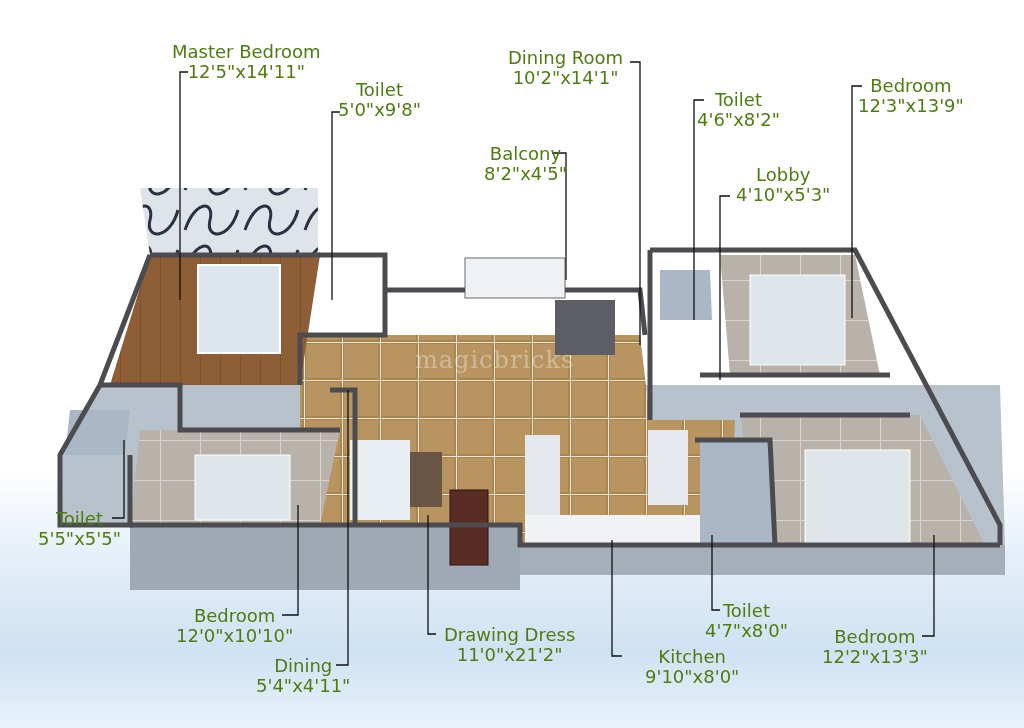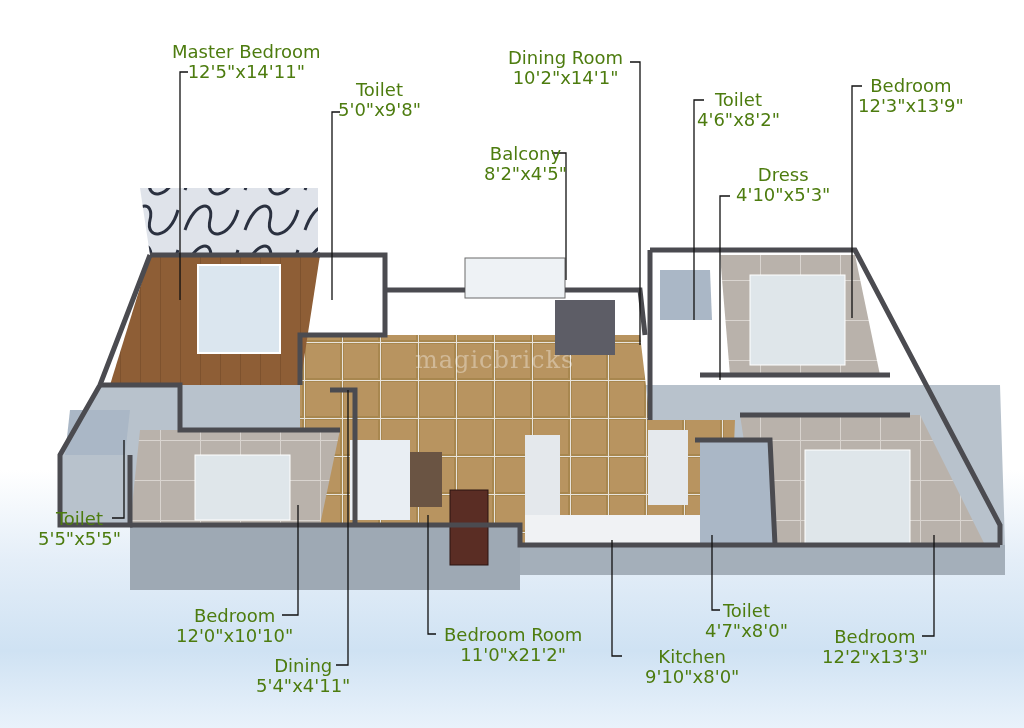--- a/index.html
+++ b/index.html
@@ -128,7 +128,7 @@
     <span class="d">12'3"x13'9"</span>
   </div>
 <div class="lbl" style="left:736px;top:165px;">
-  <span class="n">Dress</span>
+  <span class="n">Lobby</span>
     <span class="d">4'10"x5'3"</span>
   </div>
 <div class="lbl" style="left:38px;top:509px;">

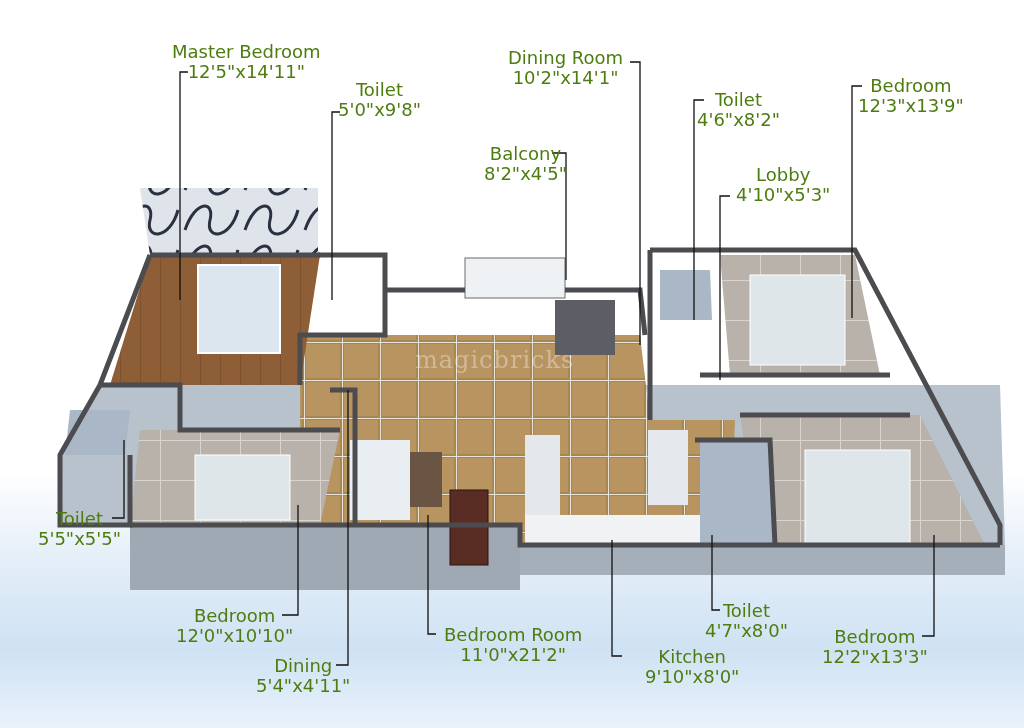--- a/index.html
+++ b/index.html
@@ -144,7 +144,7 @@
     <span class="d">5'4"x4'11"</span>
   </div>
 <div class="lbl" style="left:444px;top:625px;">
-  <span class="n">Bedroom Room</span>
+  <span class="n">Drawing Dress</span>
     <span class="d">11'0"x21'2"</span>
   </div>
 <div class="lbl" style="left:645px;top:647px;">

